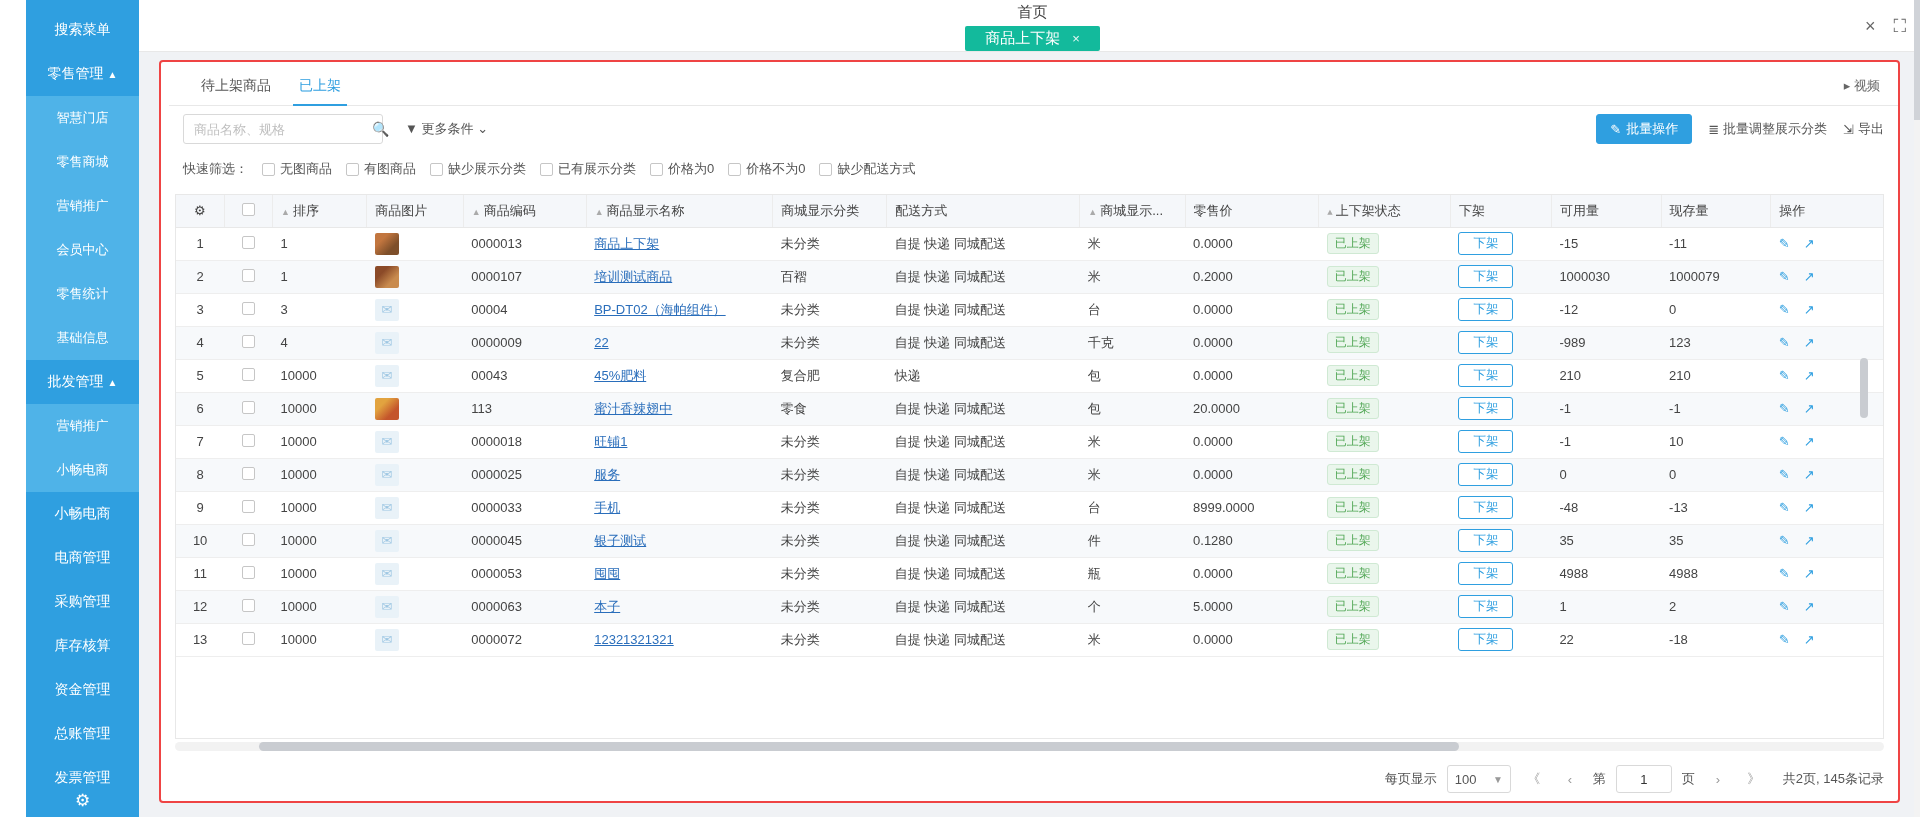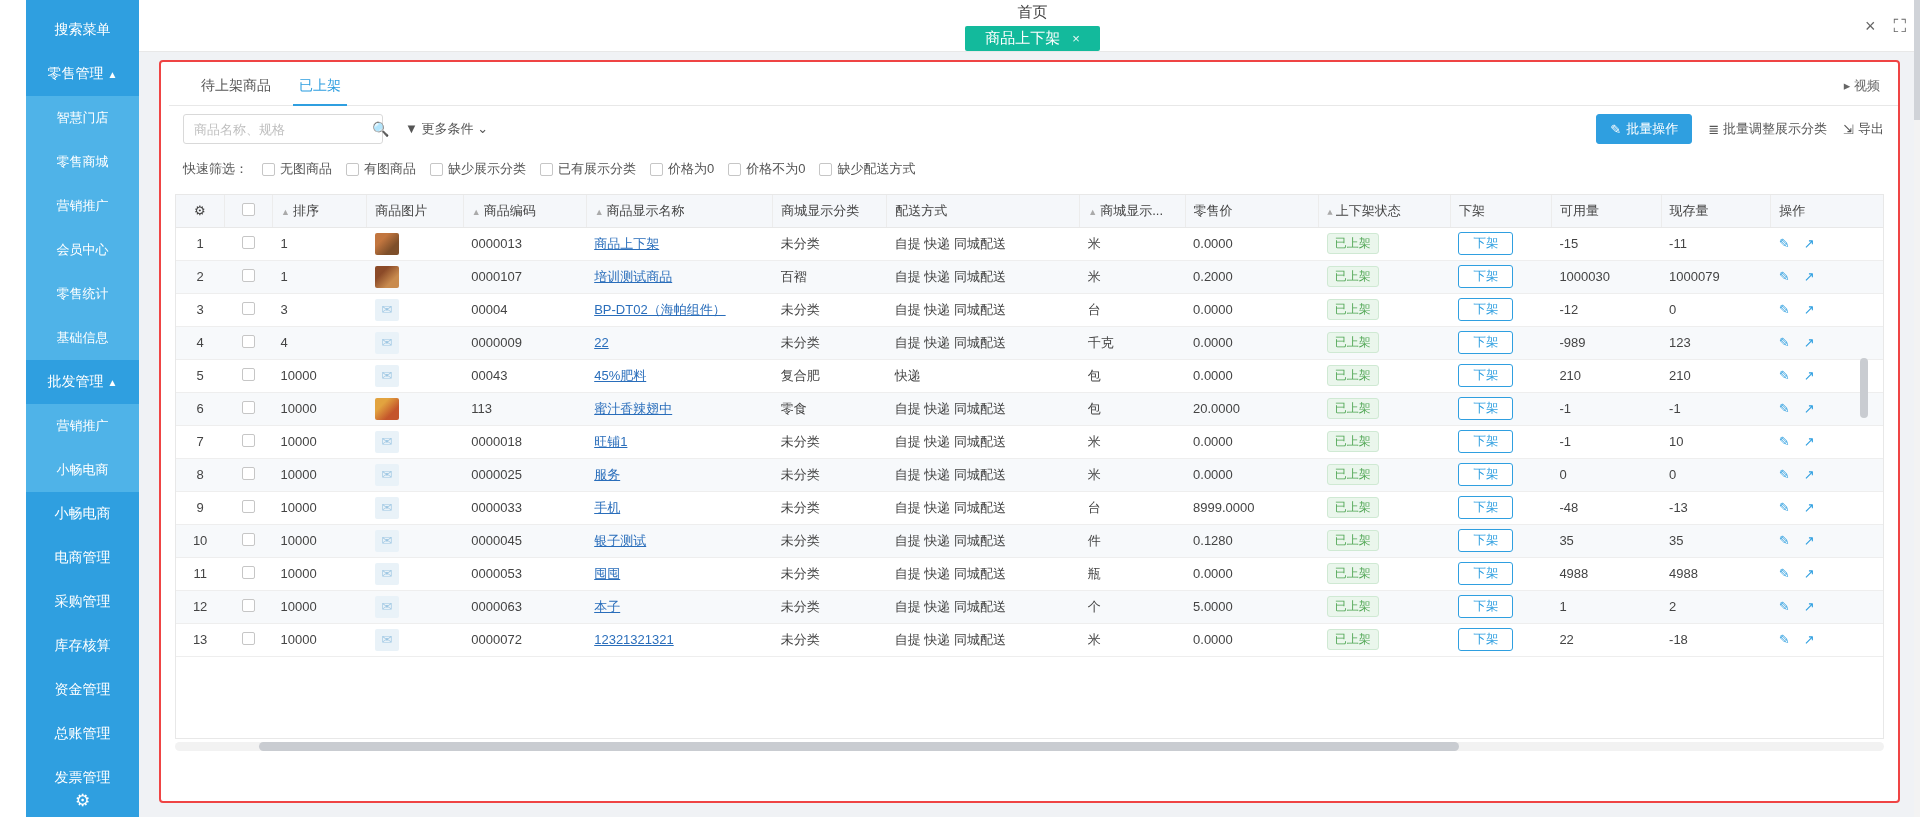--- a/index.html
+++ b/index.html
@@ -671,6 +671,29 @@
         <div class="thumbbar"></div>
       </div>
 
+      <div class="pager">
+        <span>每页显示</span>
+        <div class="select">
+          <span>100</span>
+          <span style="color:#999;font-size:10px;">▼</span>
+        </div>
+        <div class="pg-btn">
+            <span>《</span>
+          </div>
+        <div class="pg-btn">
+            <span>‹</span>
+          </div>
+        <span>第</span>
+        <input class="pg-input" type="text" value="1" style="">
+        <span>页</span>
+        <div class="pg-btn">
+            <span>›</span>
+          </div>
+        <div class="pg-btn">
+            <span>》</span>
+          </div>
+        <span class="total">共2页, 145条记录</span>
+      </div>
 
     </div>
 

